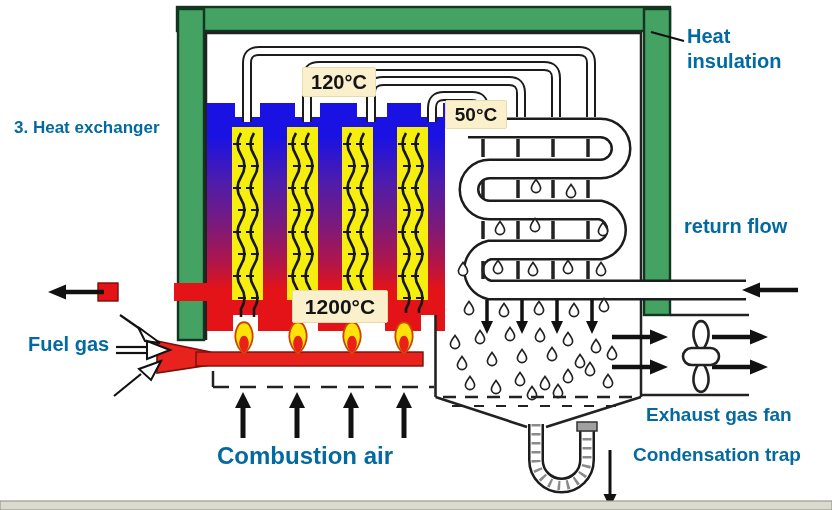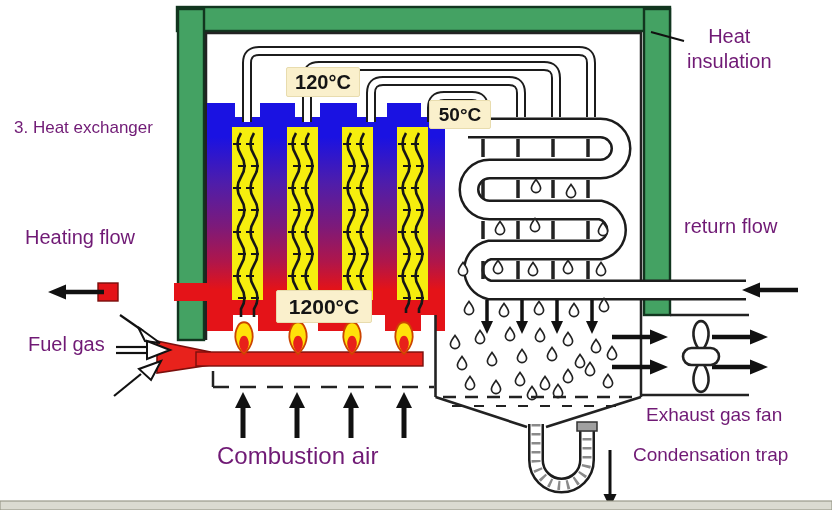--- a/index.html
+++ b/index.html
@@ -6,7 +6,7 @@
   #stage{position:relative;width:832px;height:510px;background:#ffffff;overflow:hidden;
          font-family:"Liberation Sans",sans-serif;}
   #stage svg{position:absolute;left:0;top:0;}
-  .lbl{position:absolute;font-weight:normal;color:#701a75;white-space:nowrap;line-height:1.0;text-align:center;}
+  .lbl{position:absolute;font-weight:bold;color:#0369a1;white-space:nowrap;line-height:1.0;}
   .temp{position:absolute;display:flex;align-items:center;justify-content:center;
         font-weight:bold;color:#141414;background:#faf0cc;border:1px solid #e8dcae;
         border-radius:2px;}

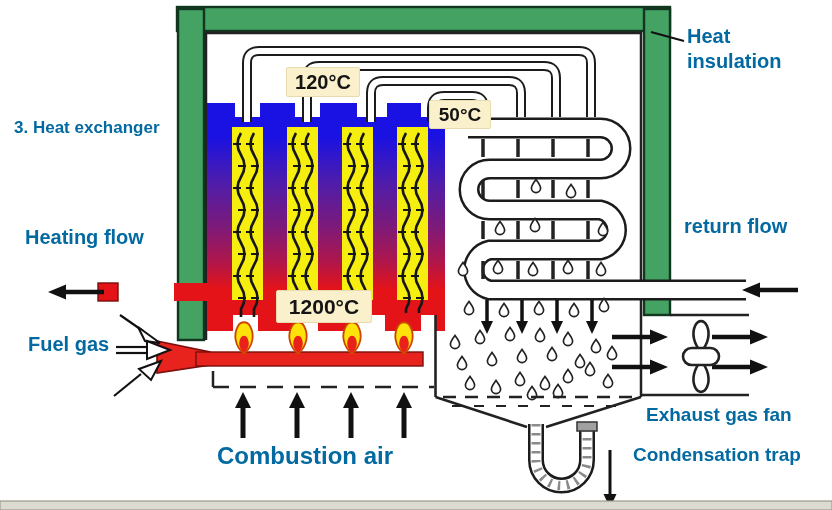--- a/index.html
+++ b/index.html
@@ -9,7 +9,7 @@
   .lbl{position:absolute;font-weight:bold;color:#0369a1;white-space:nowrap;line-height:1.0;}
   .temp{position:absolute;display:flex;align-items:center;justify-content:center;
         font-weight:bold;color:#141414;background:#faf0cc;border:1px solid #e8dcae;
-        border-radius:2px;}
+        border-radius:2px;margin-left:16px;}
   .l-hx1{left:14px;top:119px;font-size:17px;}
   .l-hx2{left:678px;top:112px;font-size:15px;}
   .l-heatins{left:687px;top:24px;font-size:20px;line-height:25px;}

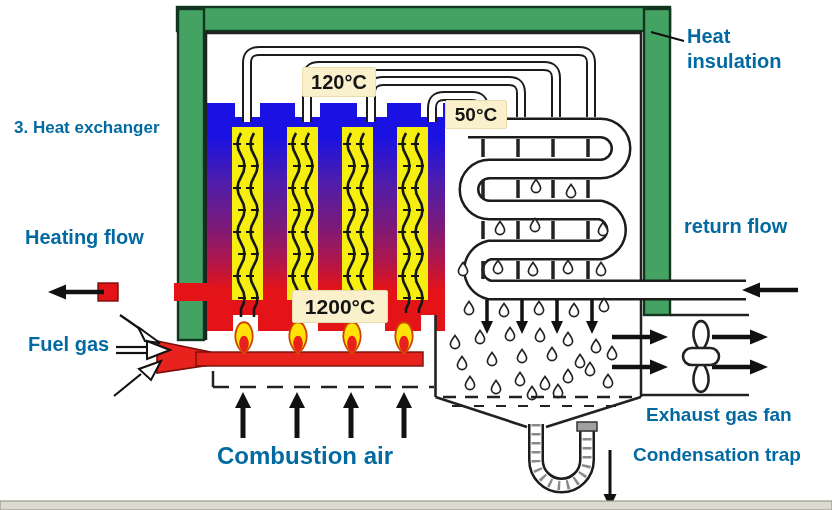--- a/index.html
+++ b/index.html
@@ -276,7 +276,6 @@
   <div>Heat</div>
   <div>insulation</div>
 </div>
-<div class="lbl l-heatflow">Heating flow</div>
 <div class="lbl l-return">
   <div>return flow</div>
 </div>

